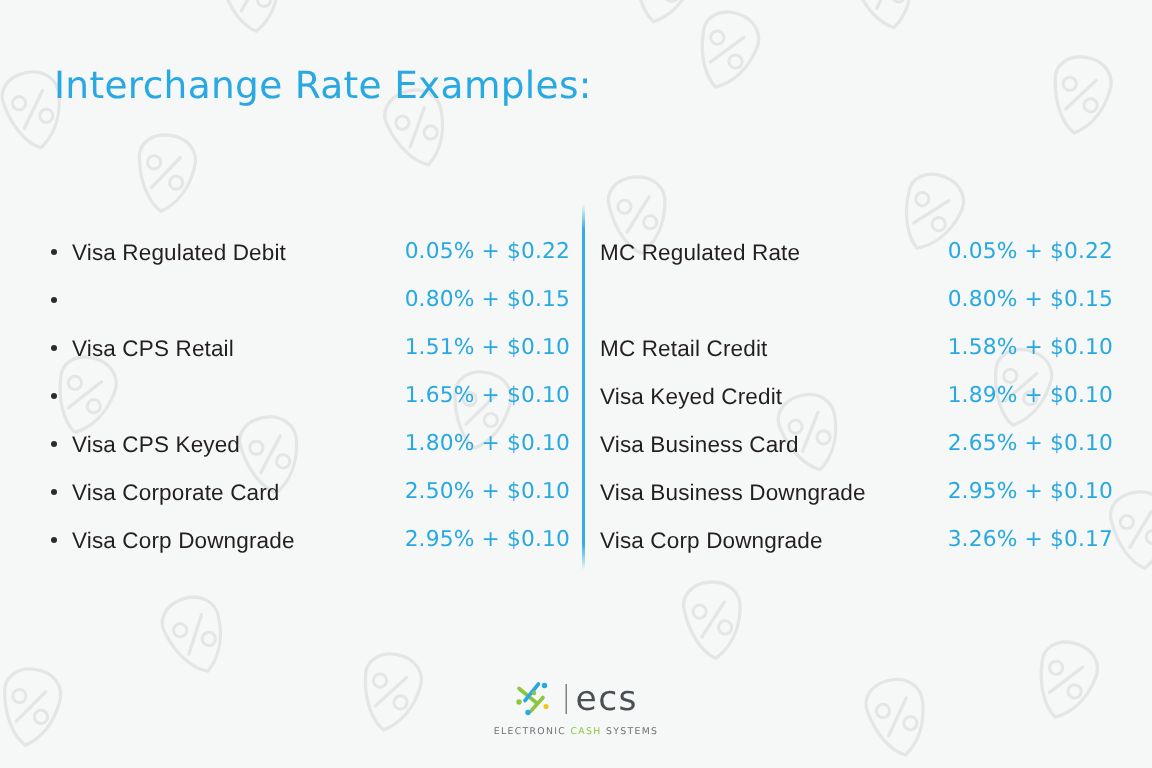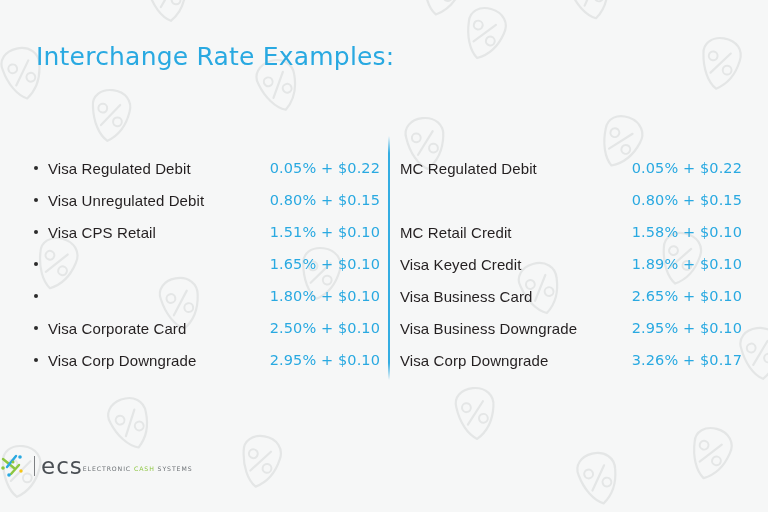--- a/index.html
+++ b/index.html
@@ -247,7 +247,7 @@
 
   <div id="right-column" class="column">
     <div class="rate-row">
-      <span class="rate-label">MC Regulated Debit</span>
+      <span class="rate-label">MC Regulated Rate</span>
       <span class="rate-value">0.05% + $0.22</span>
     </div>
     <div class="rate-row">

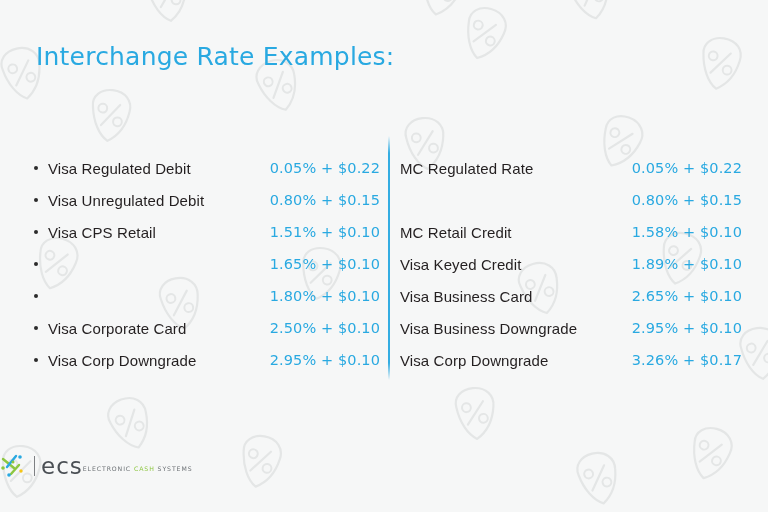--- a/index.html
+++ b/index.html
@@ -217,7 +217,6 @@
     </div>
     <div class="rate-row">
       <span class="bullet"></span>
-      <span class="rate-label">Visa Unregulated Debit</span>
       <span class="rate-value">0.80% + $0.15</span>
     </div>
     <div class="rate-row">

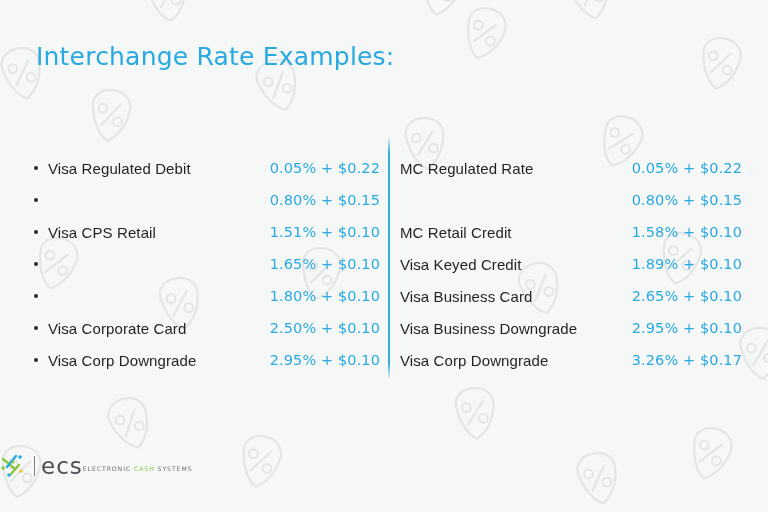--- a/index.html
+++ b/index.html
@@ -230,6 +230,7 @@
     </div>
     <div class="rate-row">
       <span class="bullet"></span>
+      <span class="rate-label">Visa CPS Keyed</span>
       <span class="rate-value">1.80% + $0.10</span>
     </div>
     <div class="rate-row">

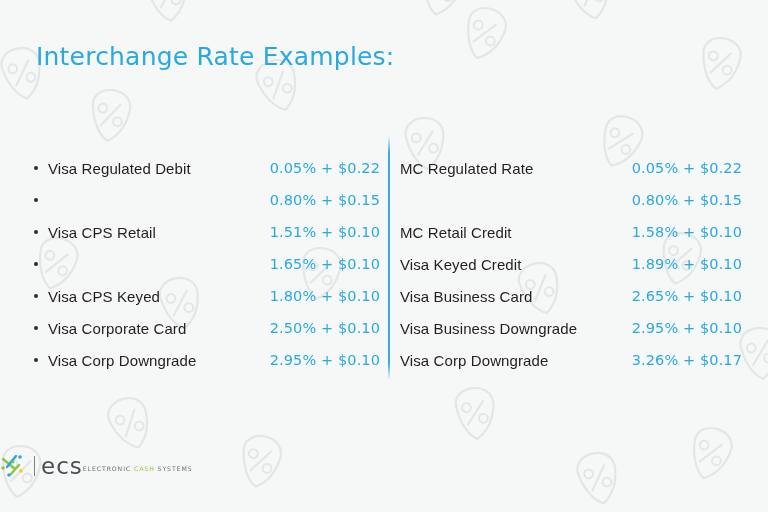--- a/index.html
+++ b/index.html
@@ -127,7 +127,7 @@
     top: 452px;
     width: 768px;
     display: flex;
-    flex-direction: row;
+    flex-direction: column;
     align-items: center;
   }
   #logo-row {

